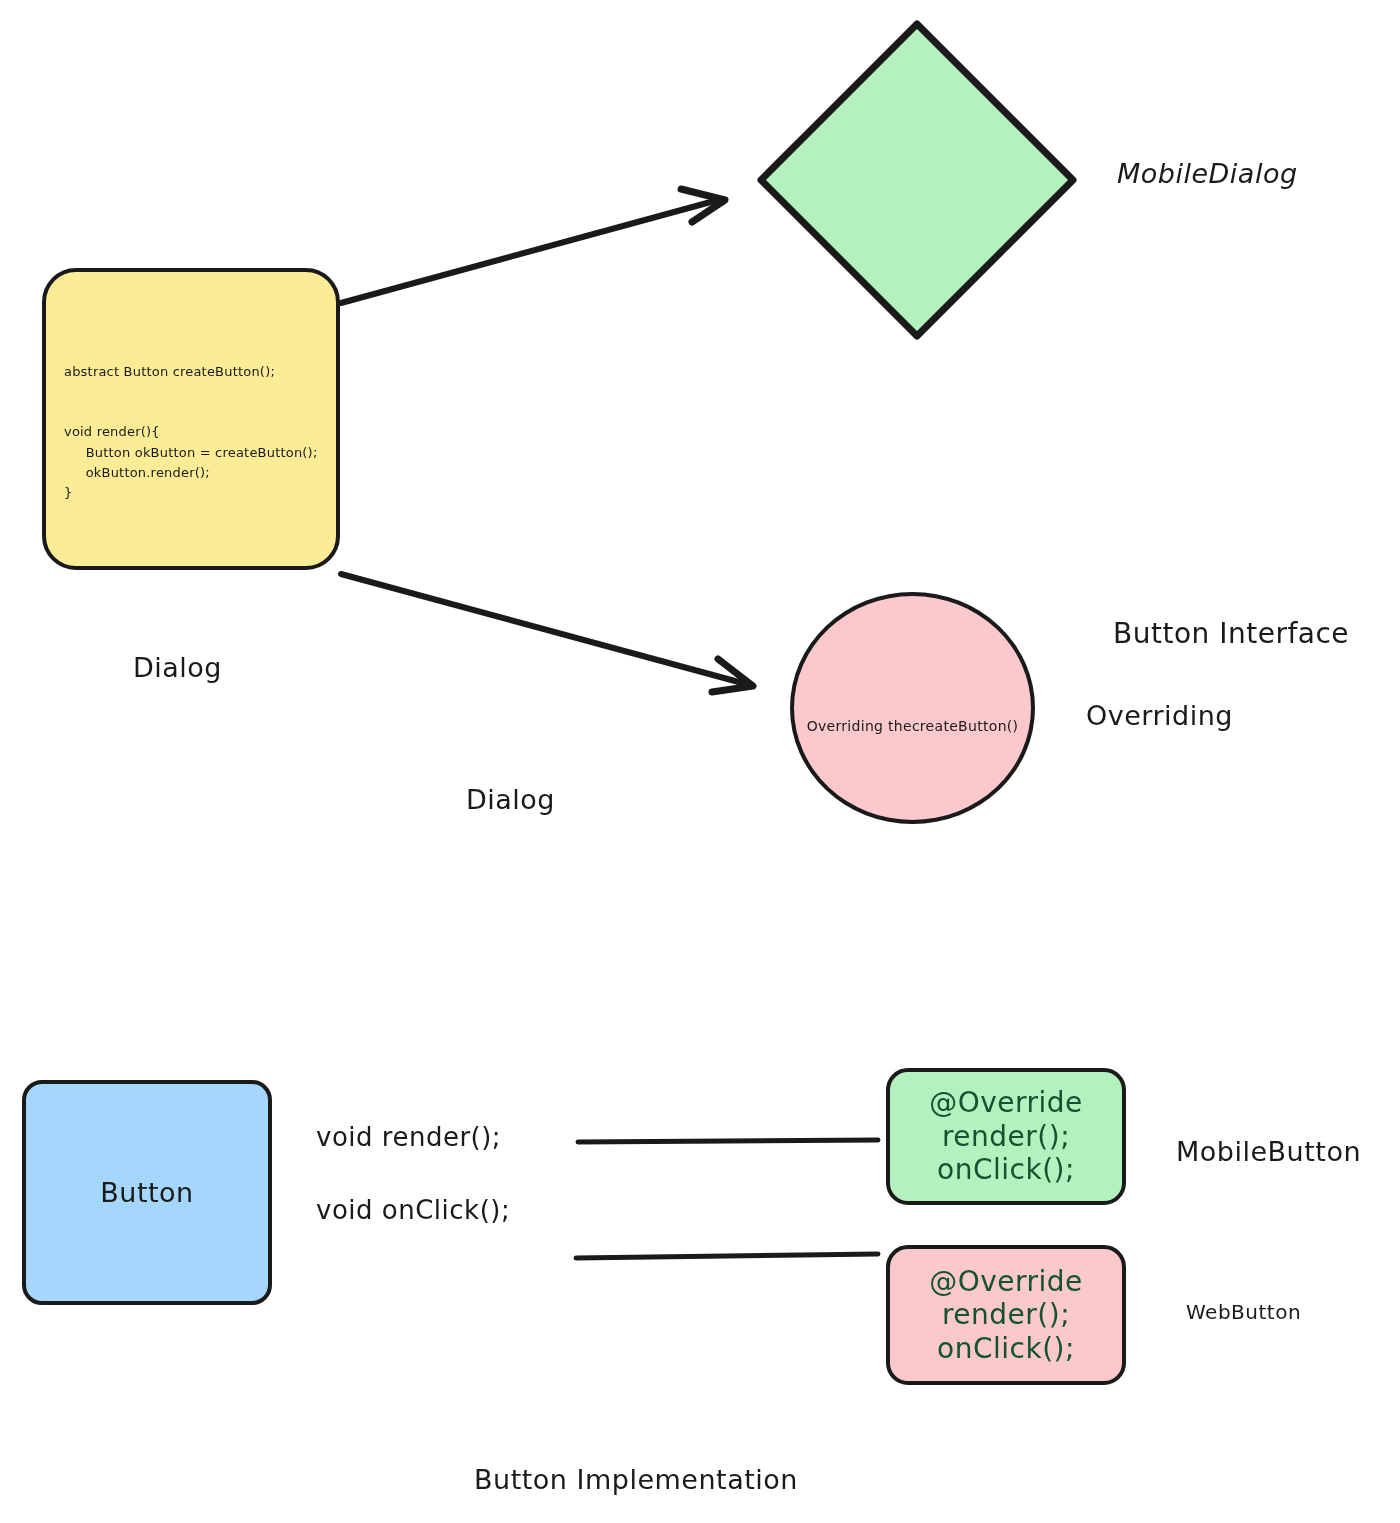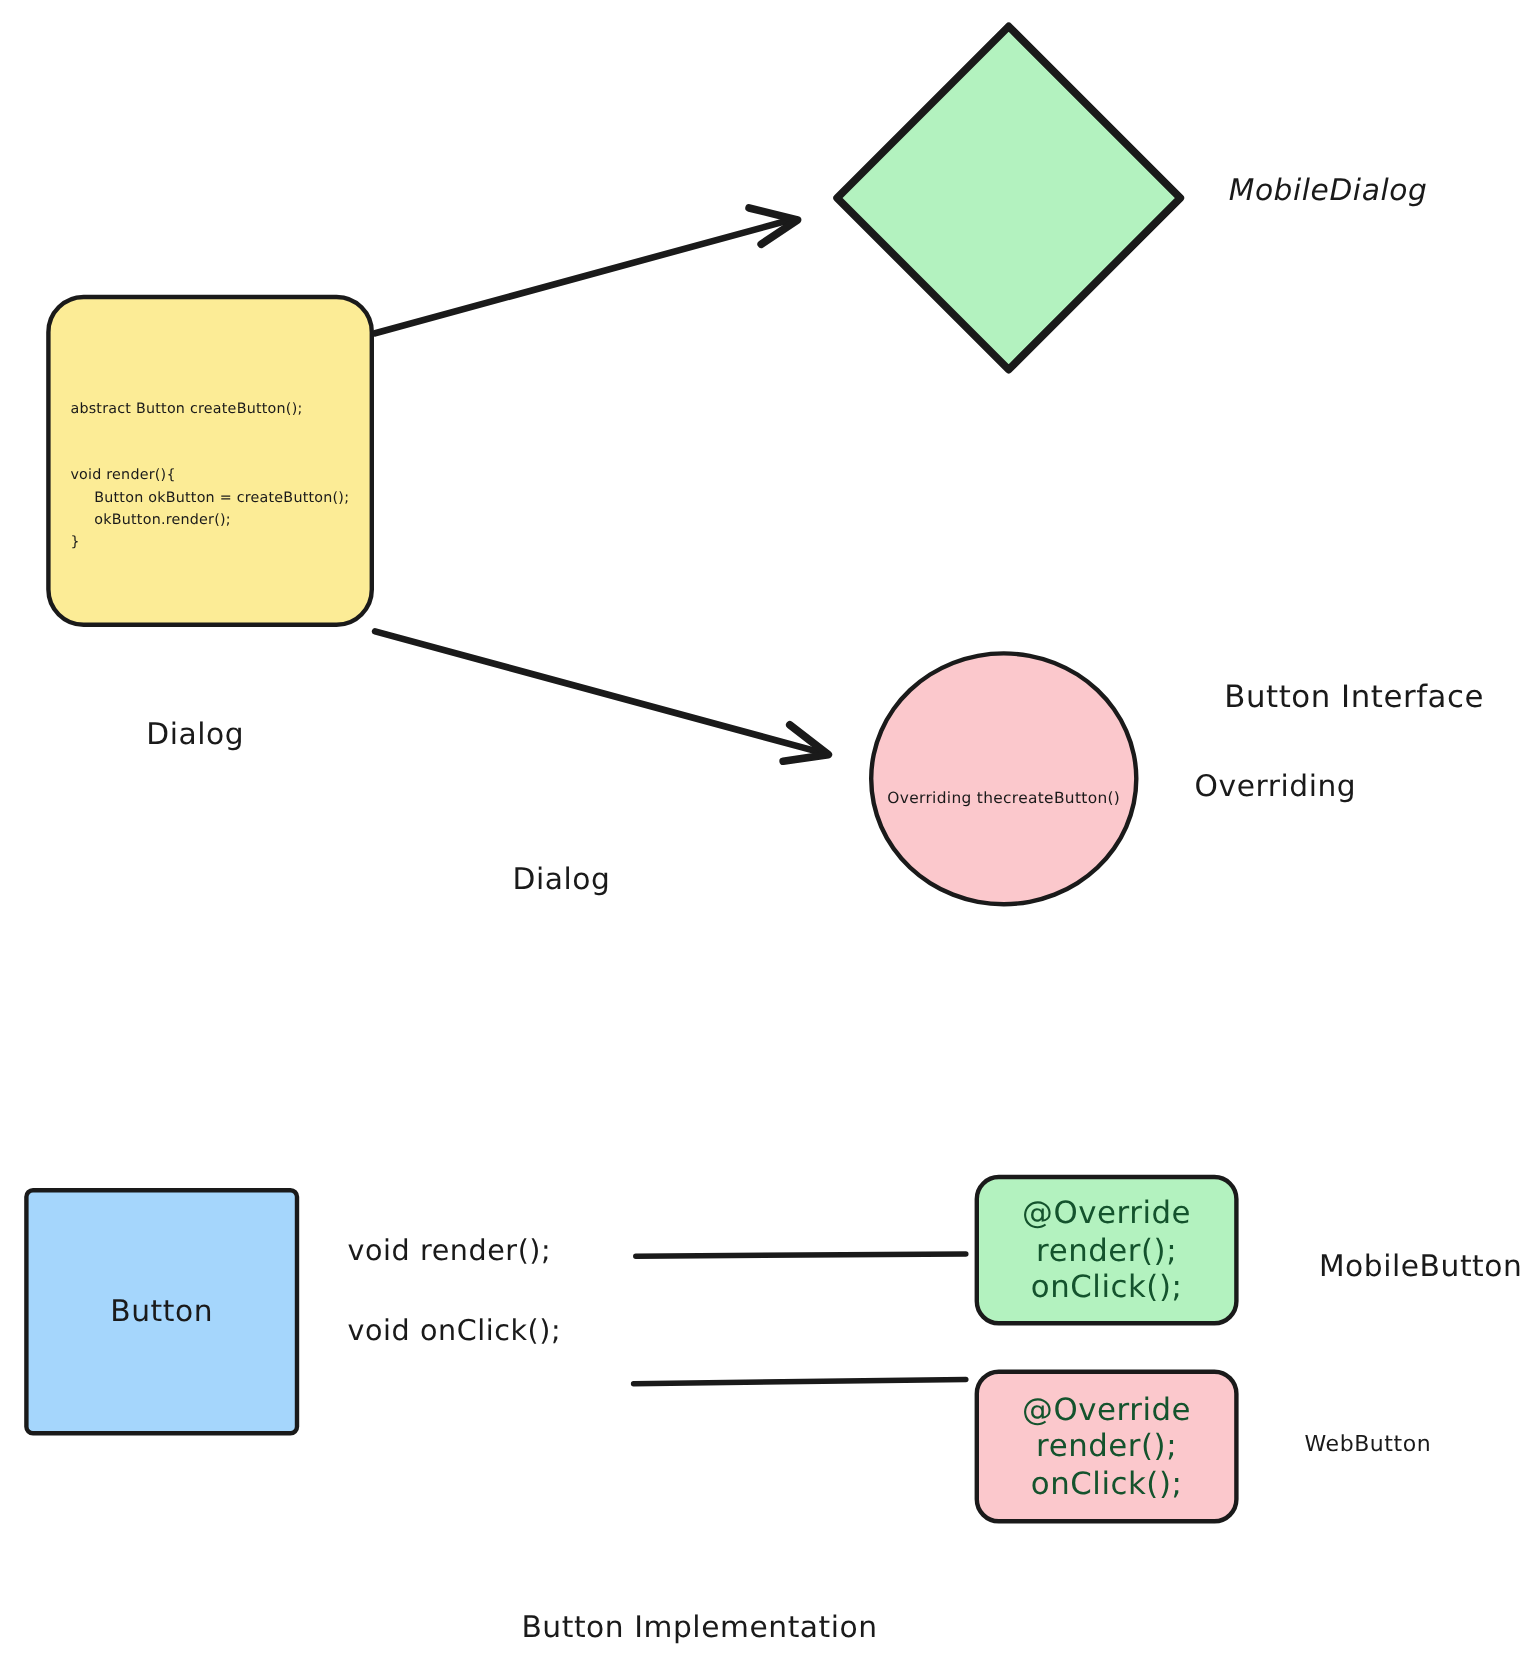--- a/index.html
+++ b/index.html
@@ -157,7 +157,7 @@
   #label-web-dialog { left: 1086px; top: 700px; font-size: 27px; }
   #label-dialog { left: 133px; top: 652px; font-size: 27px; }
   #label-factory { left: 466px; top: 784px; font-size: 27px; }
-  #label-mobile-button { left: 1176px; top: 1136px; font-size: 27px; margin-left: 23px; }
+  #label-mobile-button { left: 1176px; top: 1136px; font-size: 27px; }
   #label-web-button { left: 1186px; top: 1300px; font-size: 20px; }
   #label-button-implementation { left: 474px; top: 1464px; font-size: 27px; }
   #label-void-render { left: 316px; top: 1122px; font-size: 26px; }

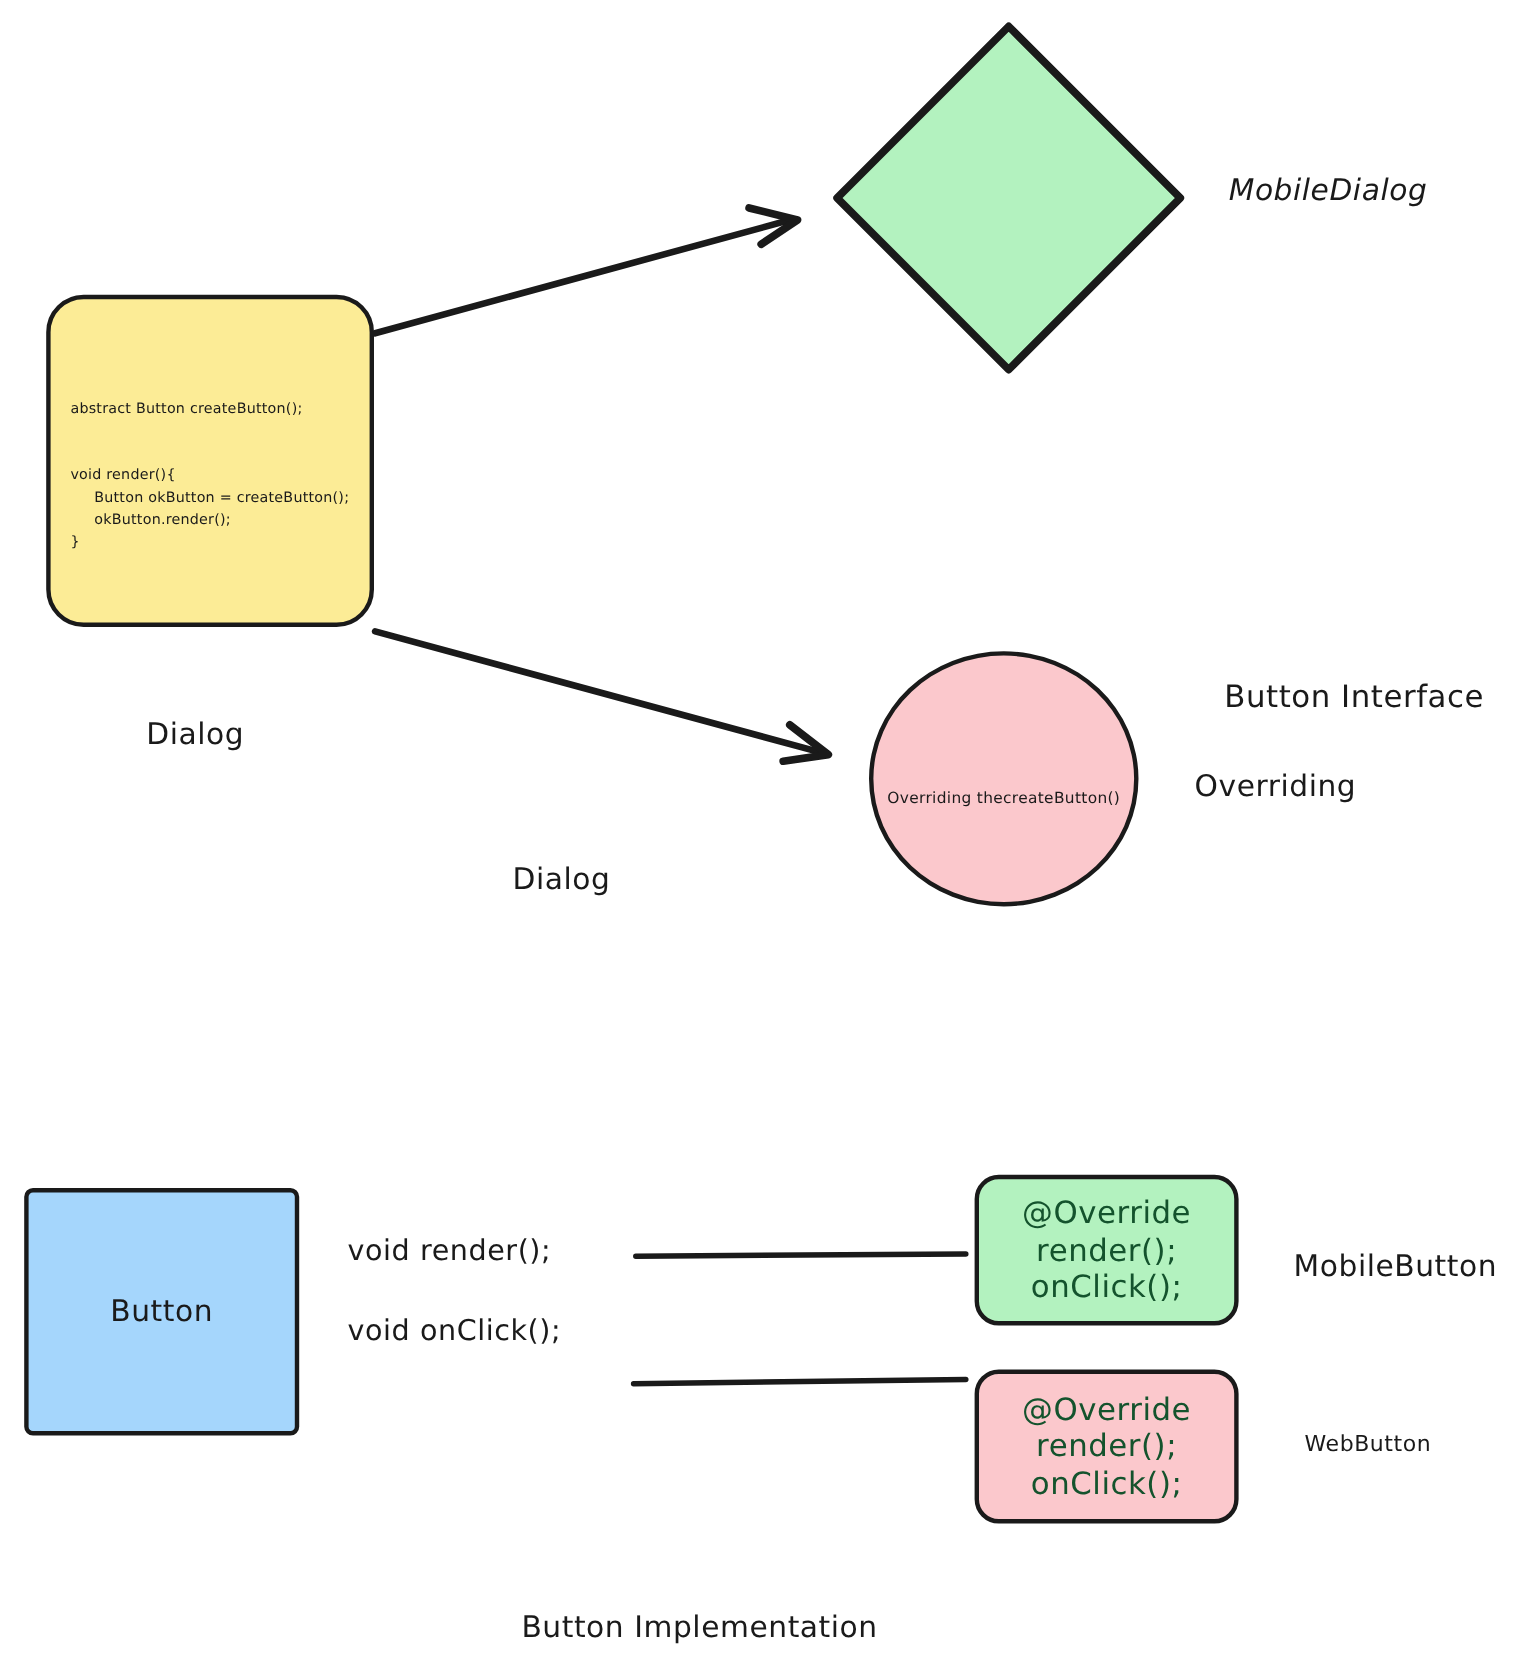--- a/index.html
+++ b/index.html
@@ -107,7 +107,7 @@
     width: 250px;
     height: 225px;
     background: #A5D6FC;
-    border-radius: 8px;
+    border-radius: 20px;
   }
   #button-box-text {
     font-size: 27px;

